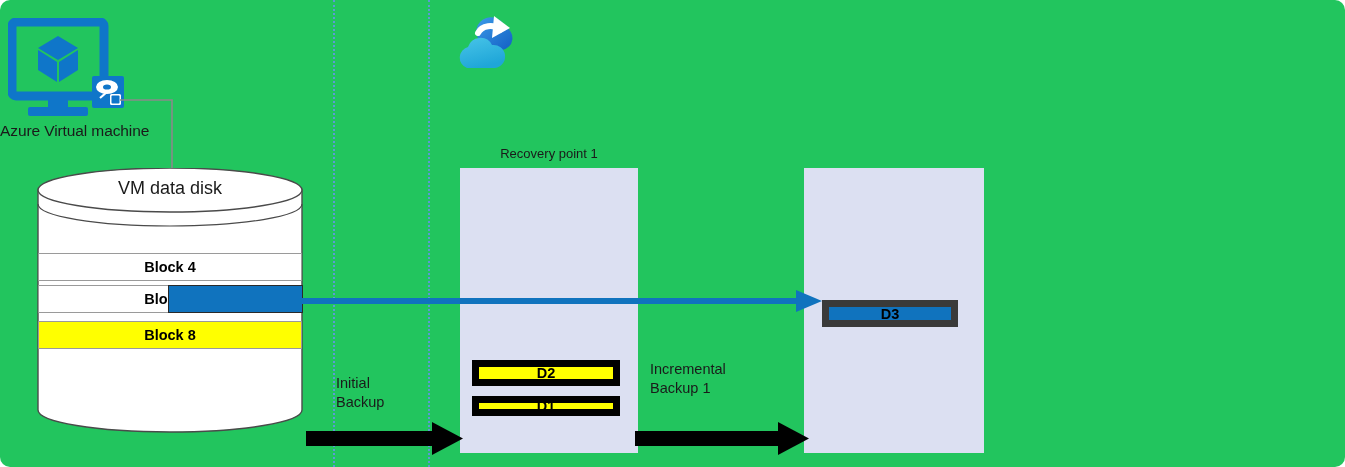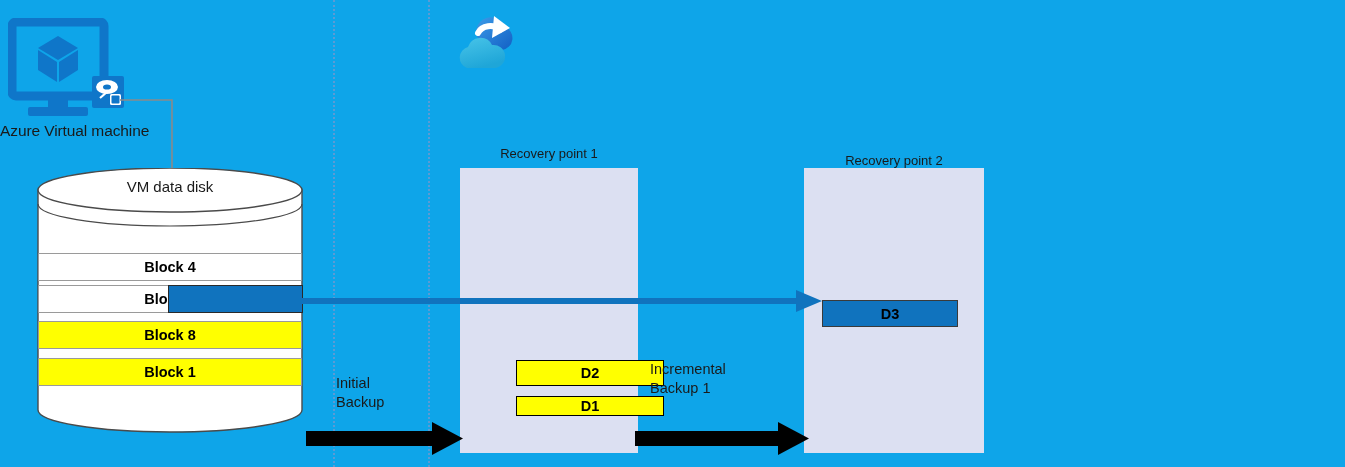--- a/index.html
+++ b/index.html
@@ -14,8 +14,9 @@
     position: relative;
     width: 1345px;
     height: 467px;
-    background: #0ea5e9;
+    background: #22c55e;
     overflow: hidden;
+    border-radius: 10px;
   }
   .abs { position: absolute; }
 

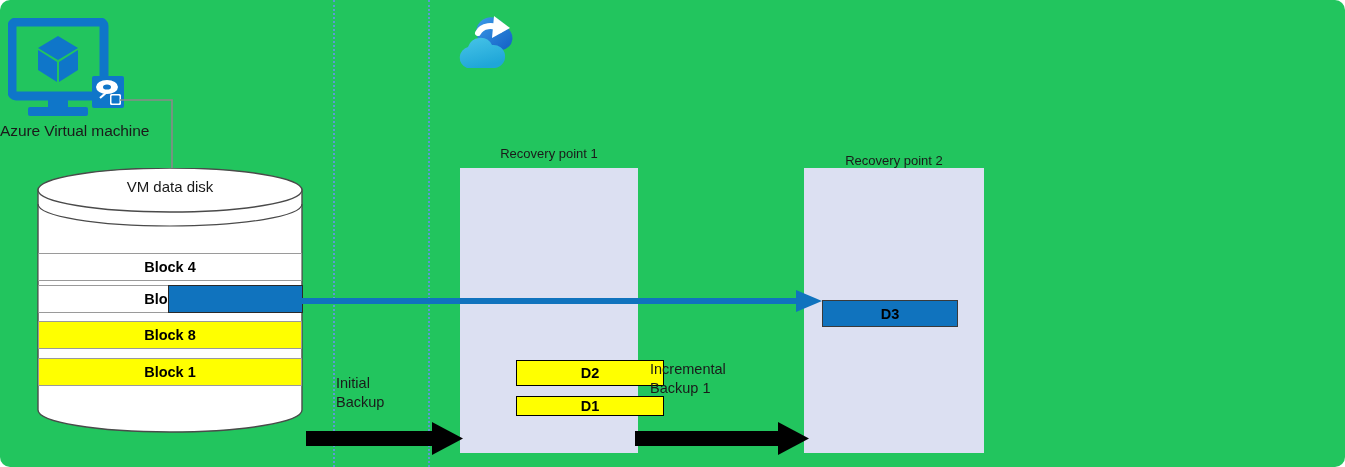--- a/index.html
+++ b/index.html
@@ -215,7 +215,6 @@
   <div class="abs data-box yellow" style="left:472px; top:360px; width:148px; height:26px;">D2</div>
   <div class="abs data-box yellow" style="left:472px; top:396px; width:148px; height:20px;">D1</div>
 
-  <div class="abs rp-title" style="left:804px; top:153px; width:180px;">Recovery point 2</div>
   <div class="abs rp-panel" style="left:804px; top:168px; width:180px; height:285px;"></div>
 
   <div class="abs data-box blue" style="left:822px; top:300px; width:136px; height:27px;">D3</div>

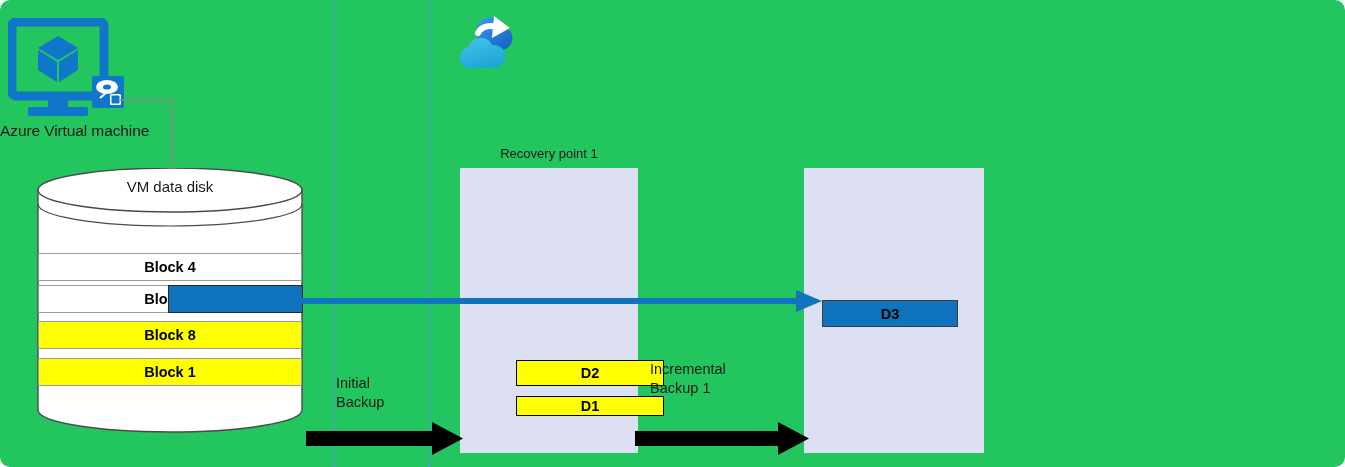--- a/index.html
+++ b/index.html
@@ -48,7 +48,7 @@
     left: 30px; top: 178px;
     width: 280px;
     text-align: center;
-    font-size: 15px;
+    font-size: 18px;
     color: #1a1a1a;
   }
 

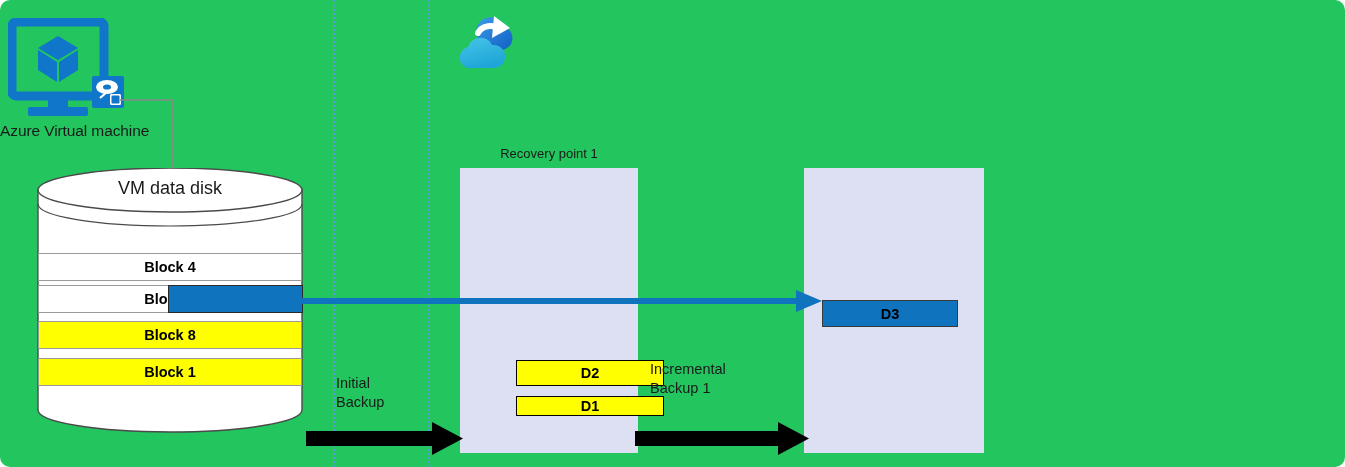--- a/index.html
+++ b/index.html
@@ -96,7 +96,7 @@
   
   .data-box {
     box-sizing: border-box;
-    border: 1px solid #000000;
+    border: 7px solid #000000;
     display: flex;
     align-items: center;
     justify-content: center;

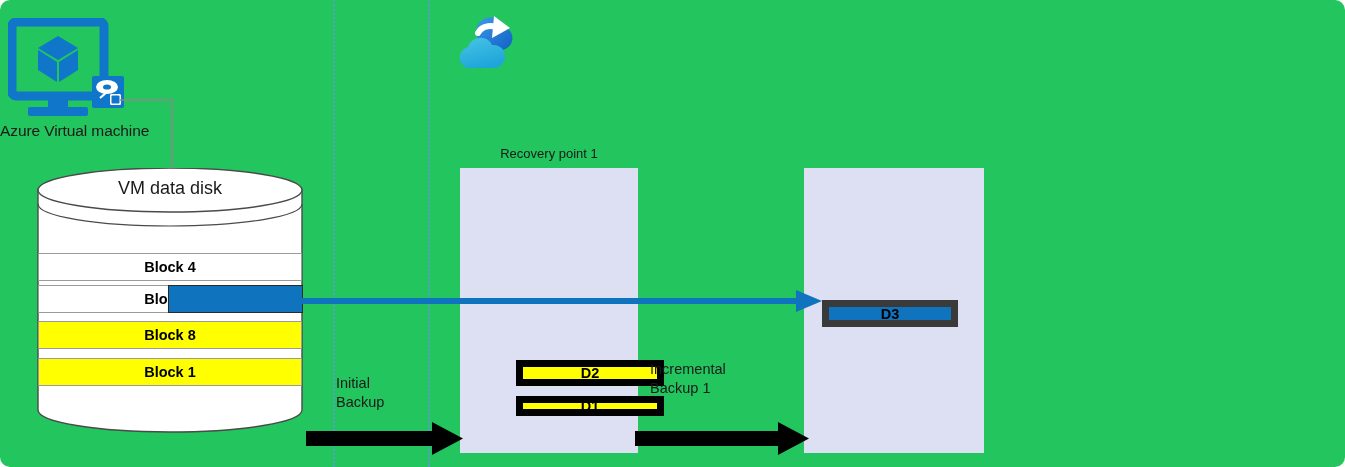--- a/index.html
+++ b/index.html
@@ -185,7 +185,6 @@
 
   <div class="abs block yellow" style="top:321px;">Block 8</div>
 
-  <div class="abs block yellow" style="top:358px;">Block 1</div>
 
   <div class="abs cloud-icon">
     <svg width="72" height="70" viewBox="0 0 72 70" xmlns="http://www.w3.org/2000/svg">

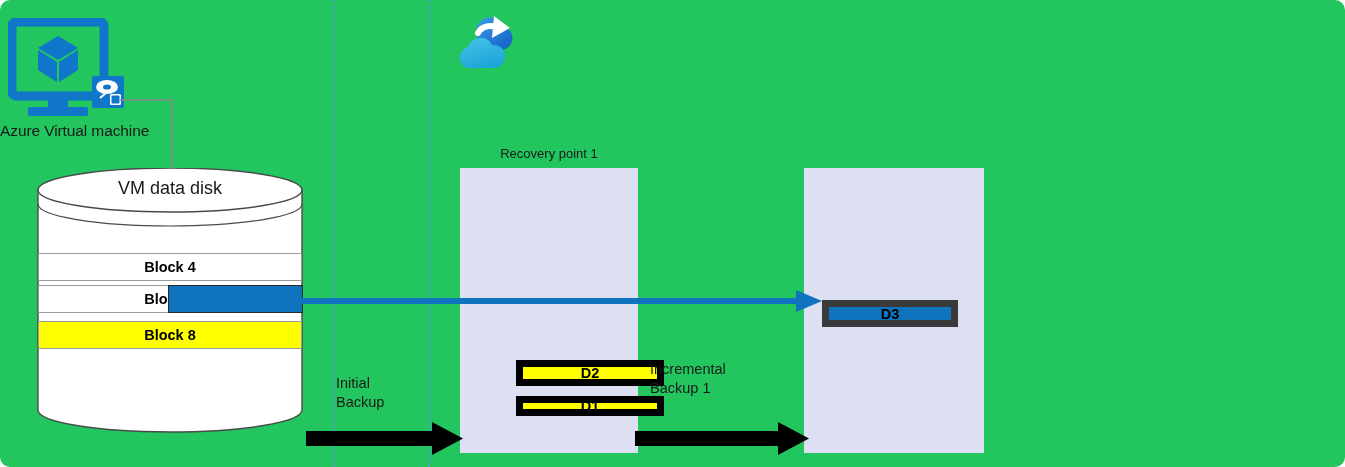--- a/index.html
+++ b/index.html
@@ -104,7 +104,7 @@
     font-weight: bold;
     color: #000000;
   }
-  .data-box.yellow { background: #FFFF00; margin-left: 44px; }
+  .data-box.yellow { background: #FFFF00; }
   .data-box.blue   { background: #1073BE; border-color: #3a3a3a; }
 
   

